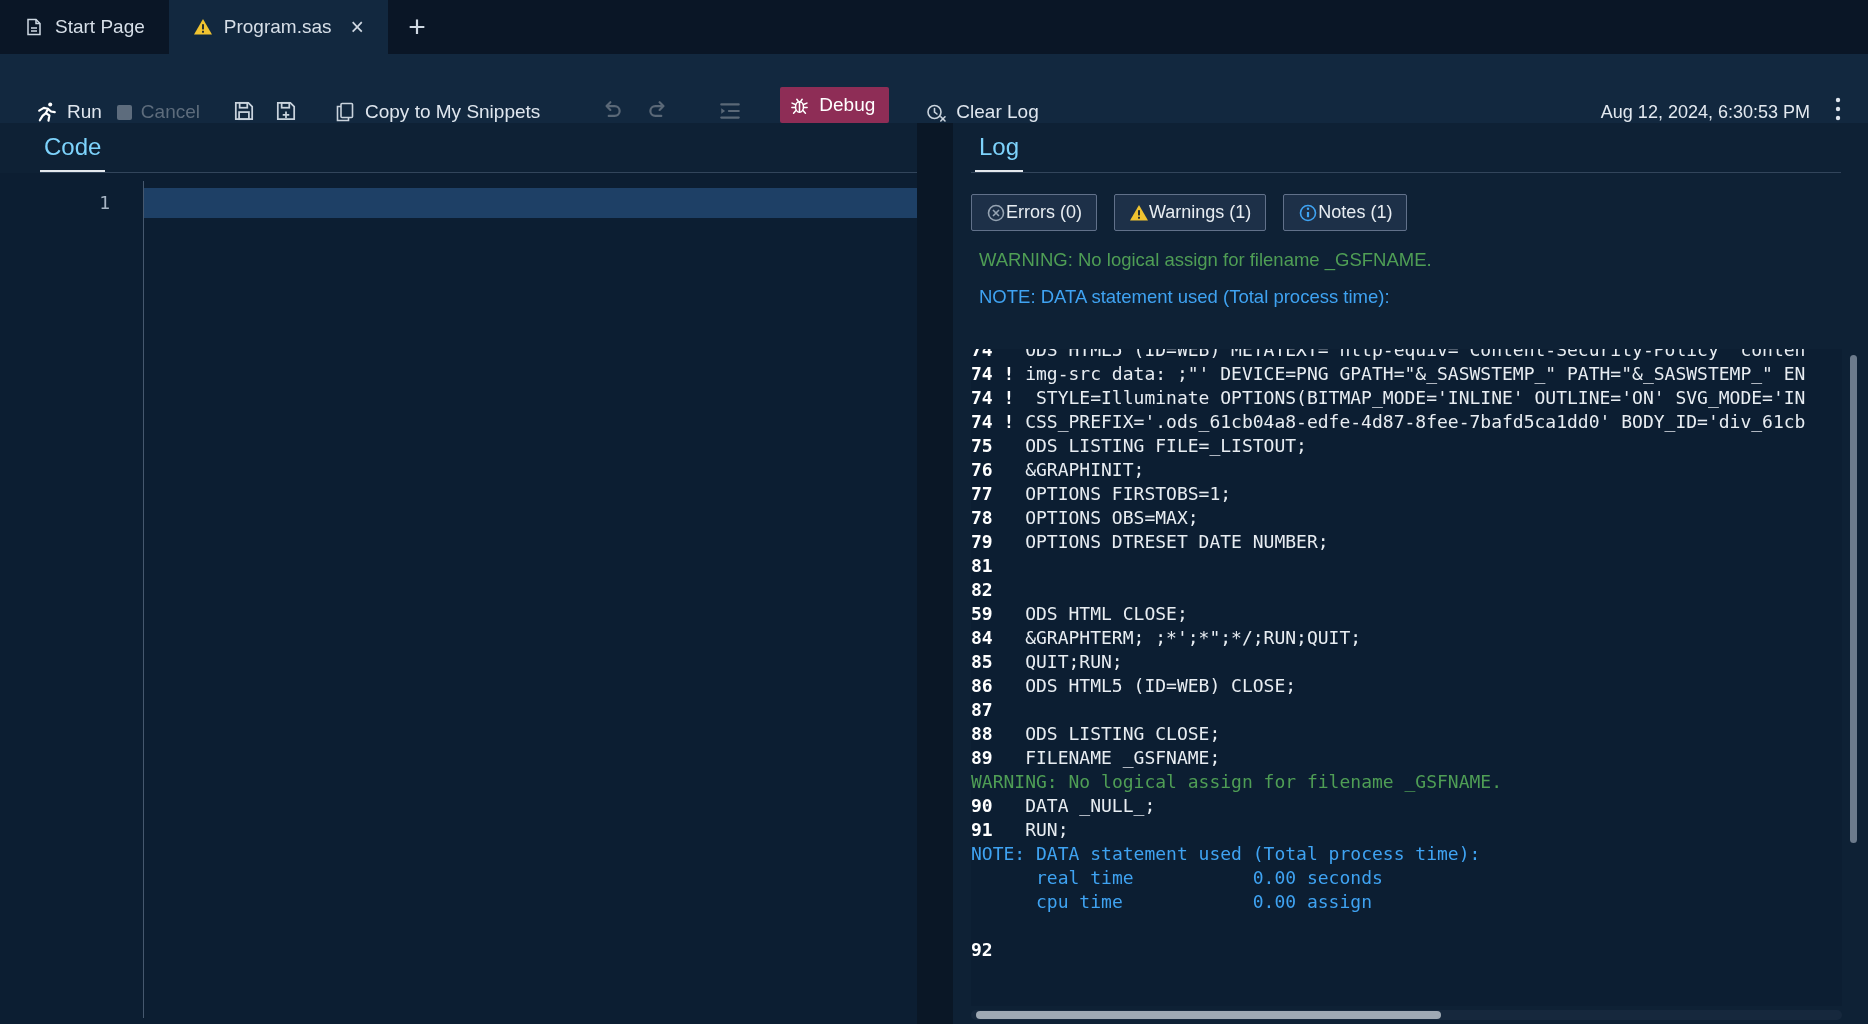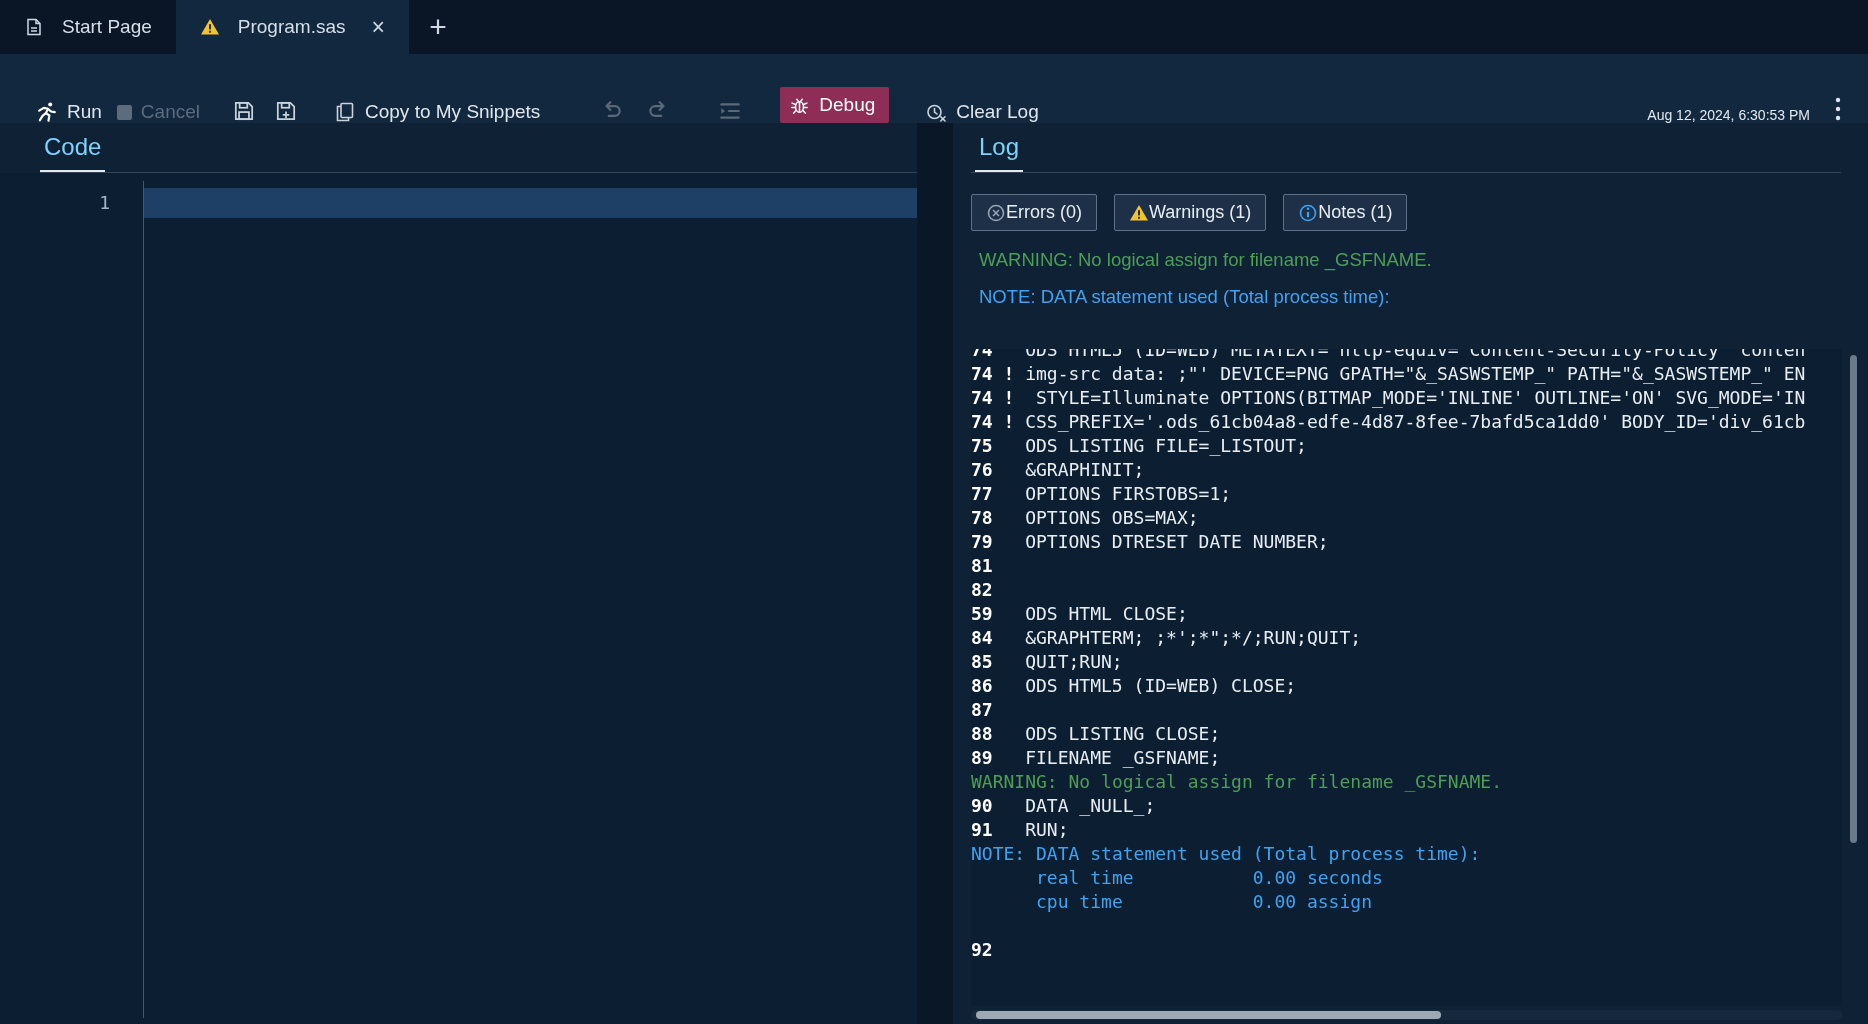--- a/index.html
+++ b/index.html
@@ -25,7 +25,7 @@
 
   
   .tabbar{position:absolute;top:0;left:0;right:0;height:54px;background:var(--bg-tabbar);display:flex;align-items:stretch;}
-  .tab{display:flex;align-items:center;gap:18px;padding:0 24px;font-size:19px;color:#d7dfe8;cursor:pointer;}
+  .tab{display:flex;align-items:center;gap:11px;padding:0 24px;font-size:19px;color:#d7dfe8;cursor:pointer;}
   .tab.active{background:var(--bg-toolbar);}
   .tab .close{font-size:23px;line-height:1;color:#cfd8e2;margin-left:8px;}
   .newtab{width:58px;display:flex;align-items:center;justify-content:center;cursor:pointer;}

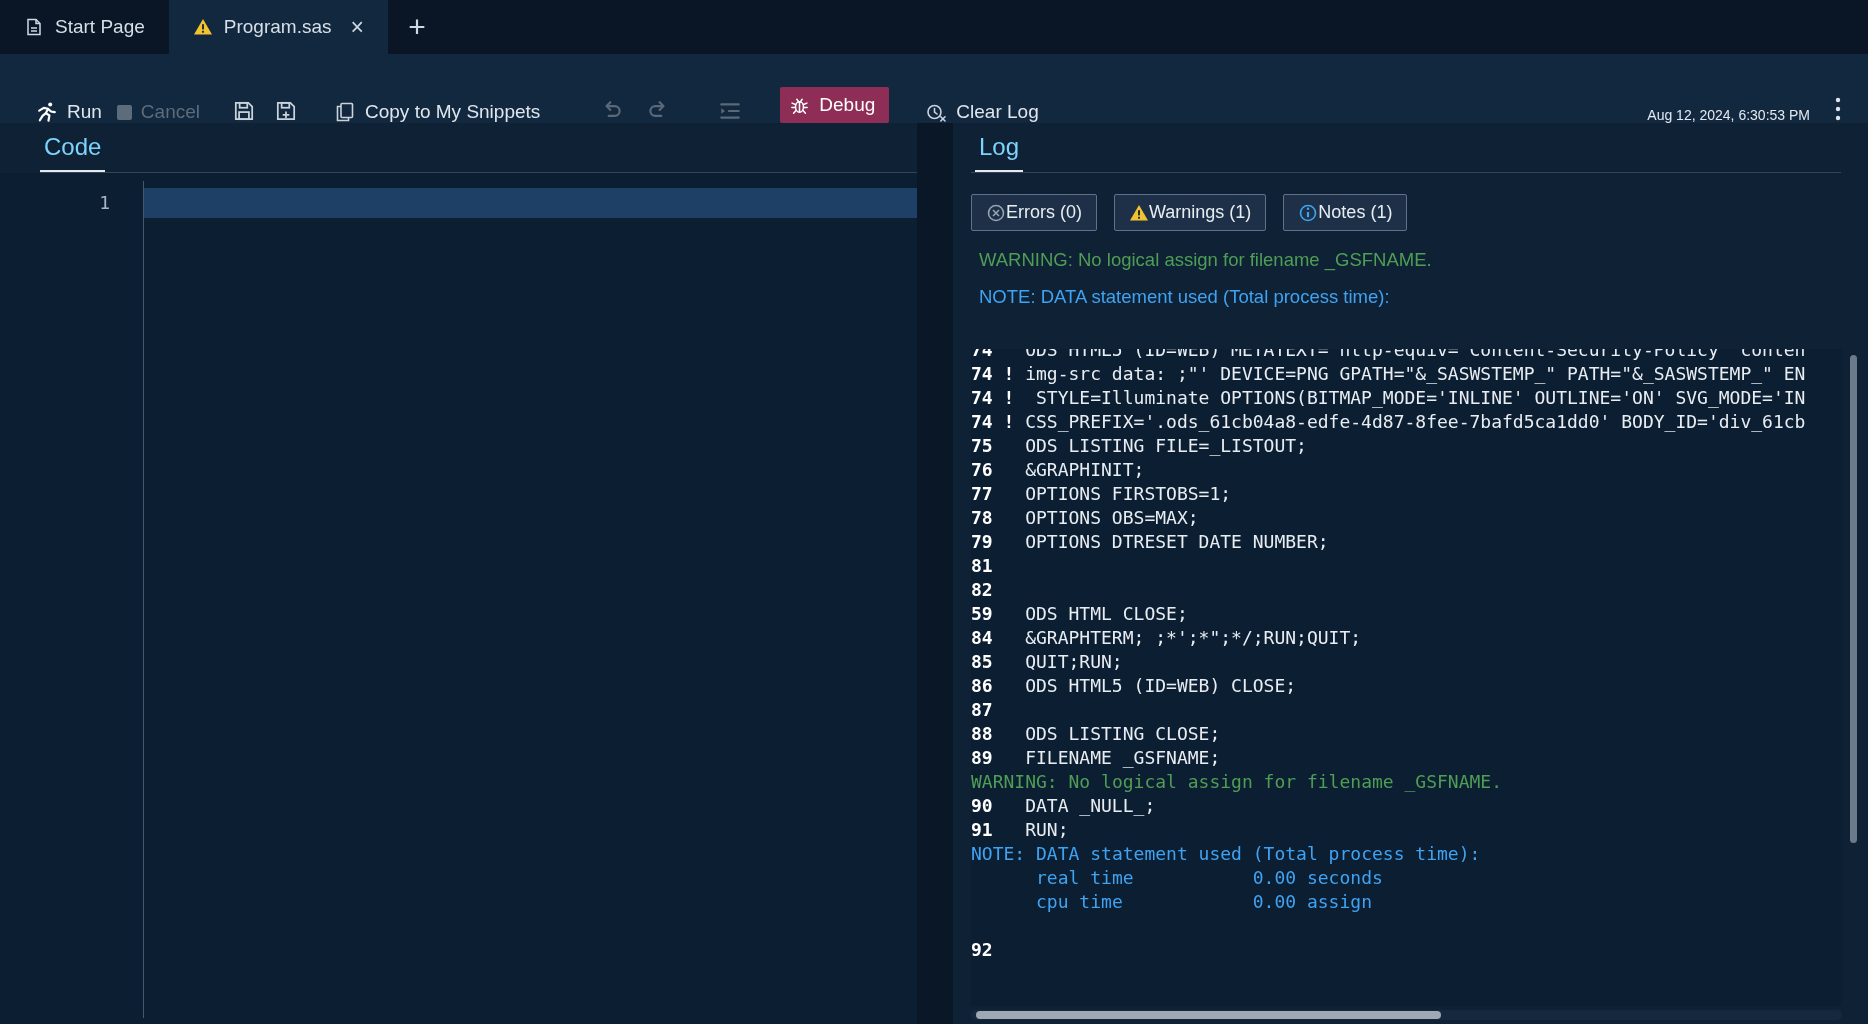--- a/index.html
+++ b/index.html
@@ -46,7 +46,7 @@
   .tb-debug{margin-left:38px;background:var(--debug);padding:7px 14px 7px 9px;border-radius:2px;color:#fff;}
   .tb-clear{margin-left:36px;}
   .sq{width:15px;height:15px;background:#5d6c7d;border-radius:2px;display:inline-block;}
-  .timestamp{margin-left:auto;font-size:14px;color:#e3e9f0;}
+  .timestamp{margin-left:auto;font-size:18px;color:#e3e9f0;}
   .kebab{margin-left:24px;display:flex;align-items:center;cursor:pointer;}
   .icon{display:inline-flex;align-items:center;justify-content:center;}
 

